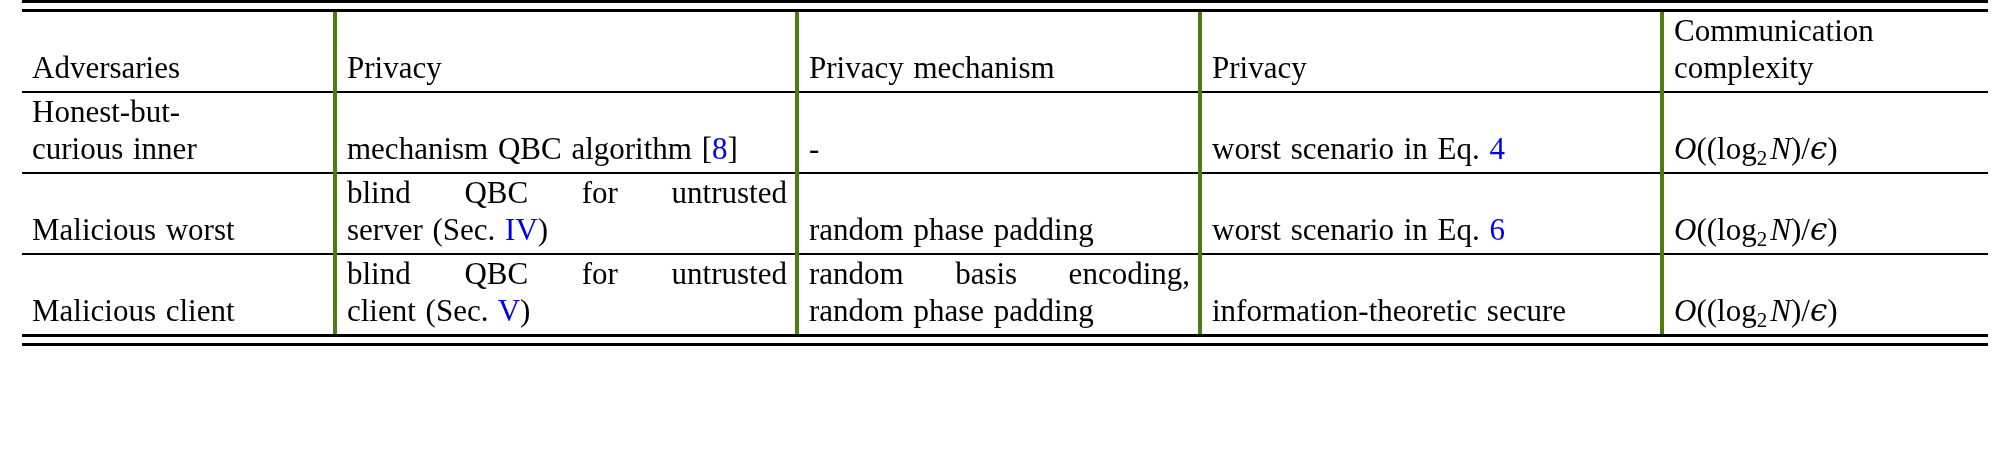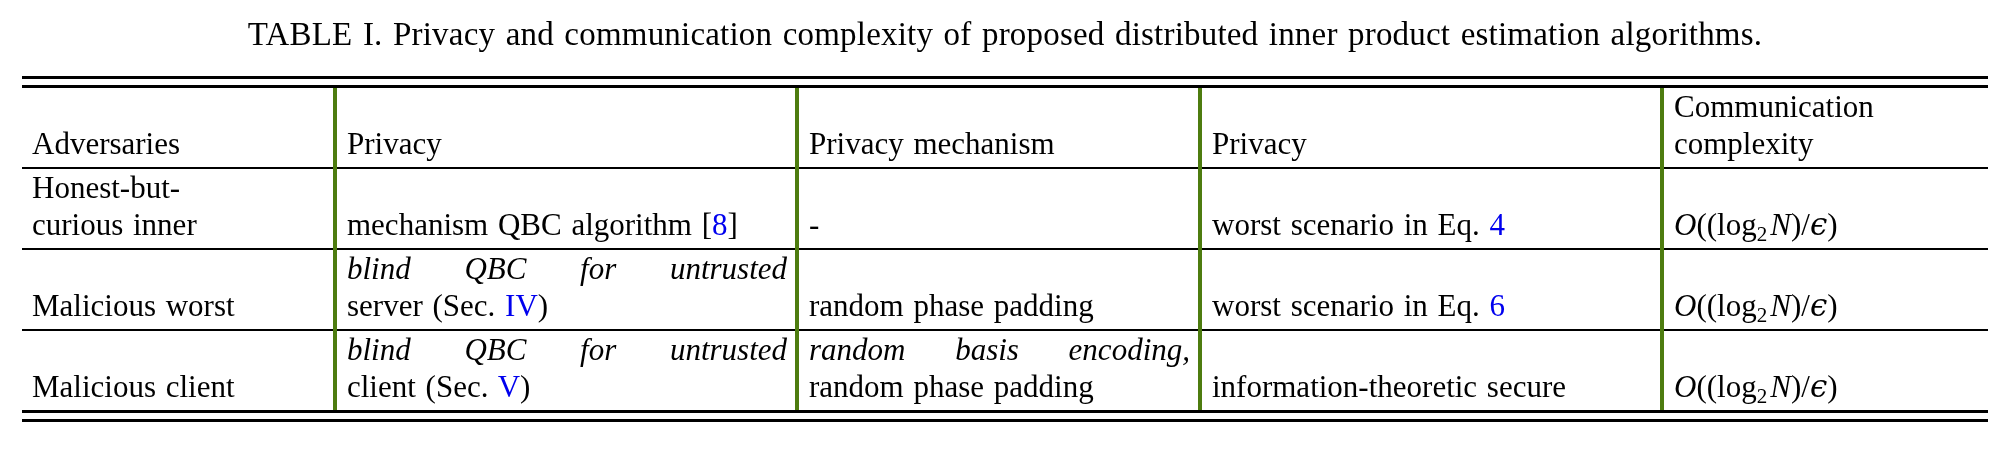--- a/index.html
+++ b/index.html
@@ -58,7 +58,6 @@
 
 <div class="page">
 
-  <div class="caption">TABLE I. Privacy and communication complexity of proposed distributed inner product estimation algorithms.</div>
 
   <div class="rules">
     <div class="rule"></div>

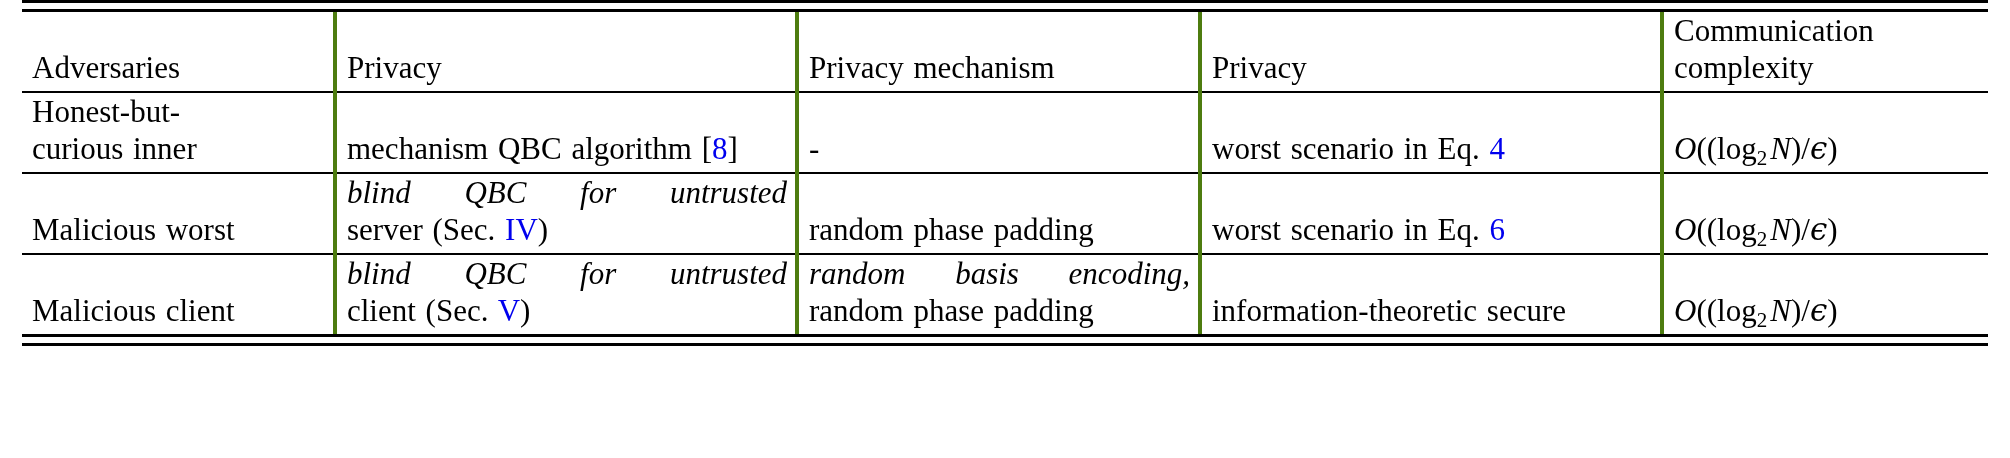--- a/index.html
+++ b/index.html
@@ -46,7 +46,7 @@
   tr.row-0{height:72px;}
   tr.row-1{height:78px;}
   tr.row-2{height:80px;}
-  .jl{text-align:justify;text-align-last:justify;font-style:italic;}
+  .jl{text-align:justify;text-align-last:justify;}
   .ref{color:var(--link,#0000EE);}
   .mi{font-style:italic;font-family:"Liberation Serif","DejaVu Serif",serif;}
   .meps{font-style:italic;font-family:"DejaVu Serif",serif;}

